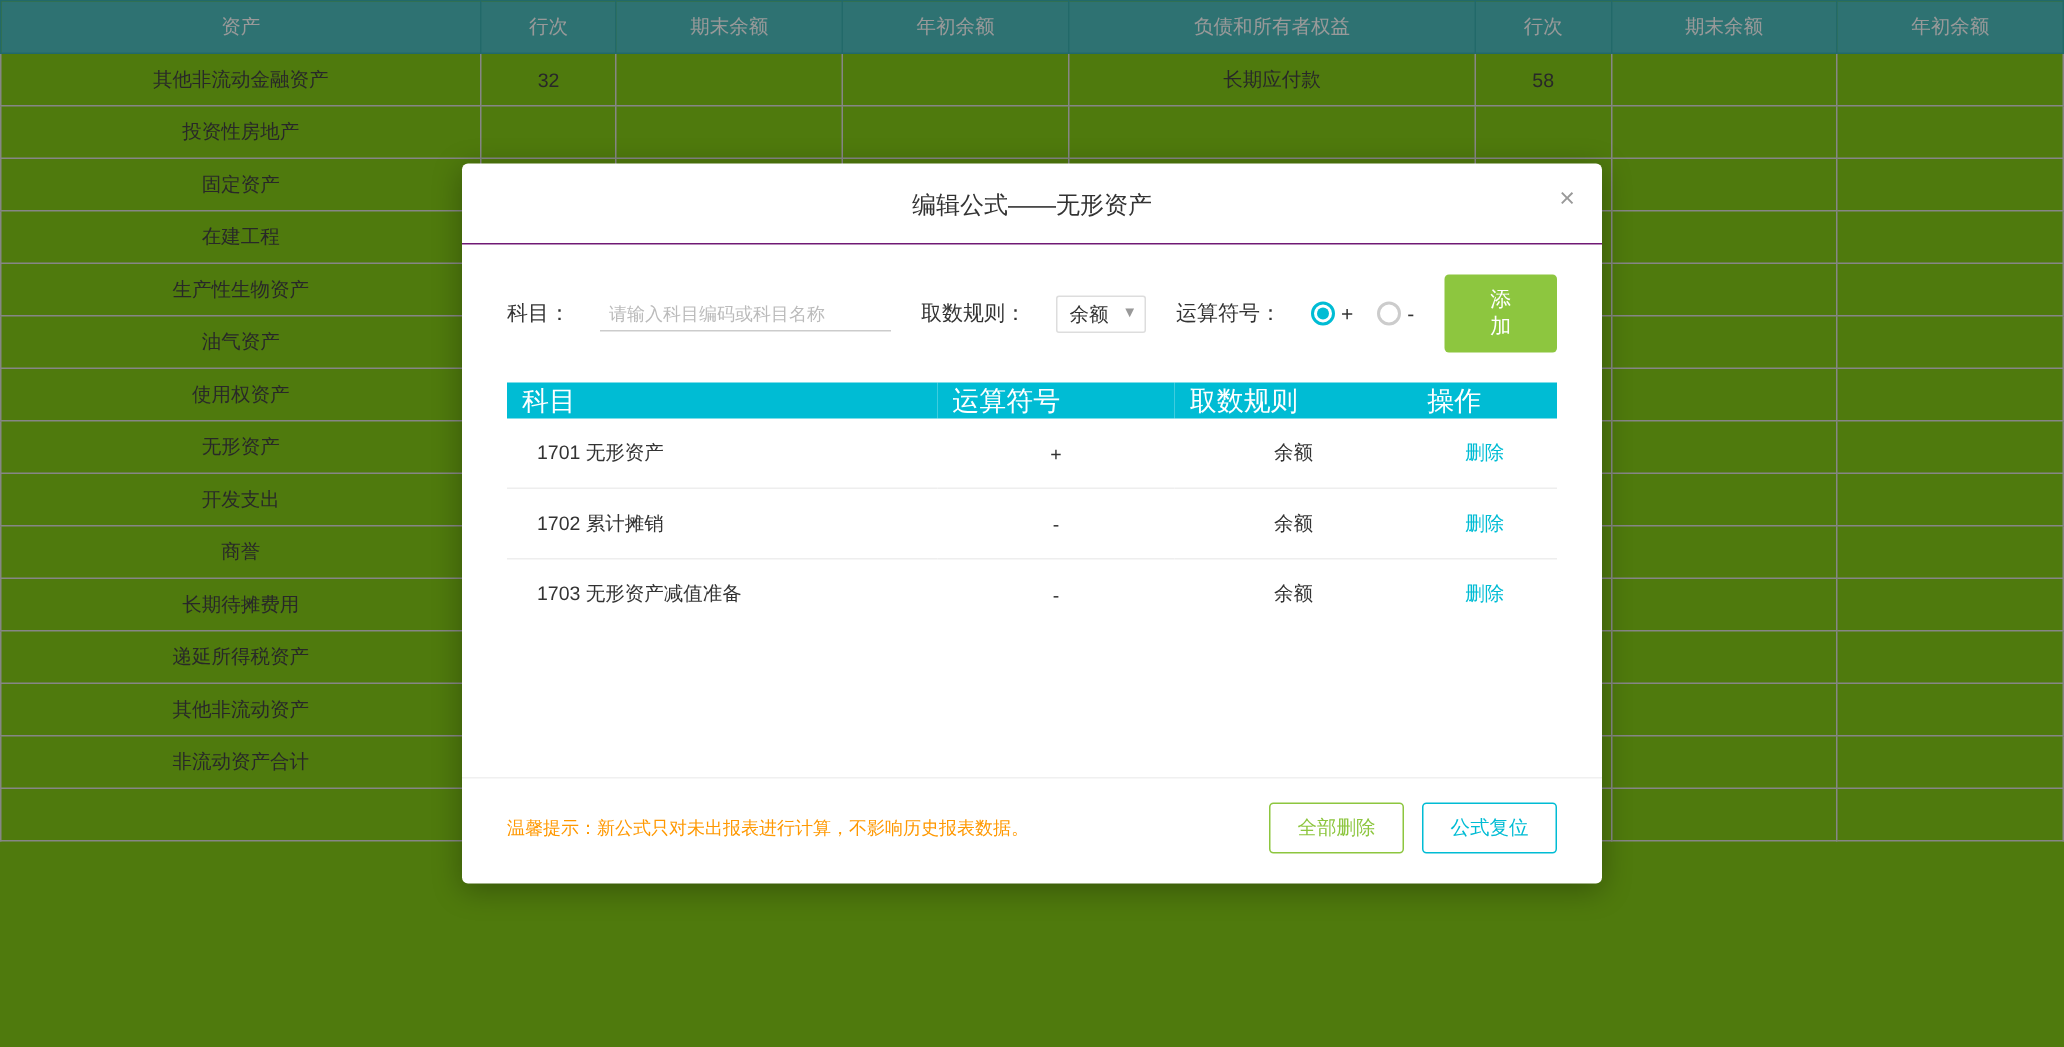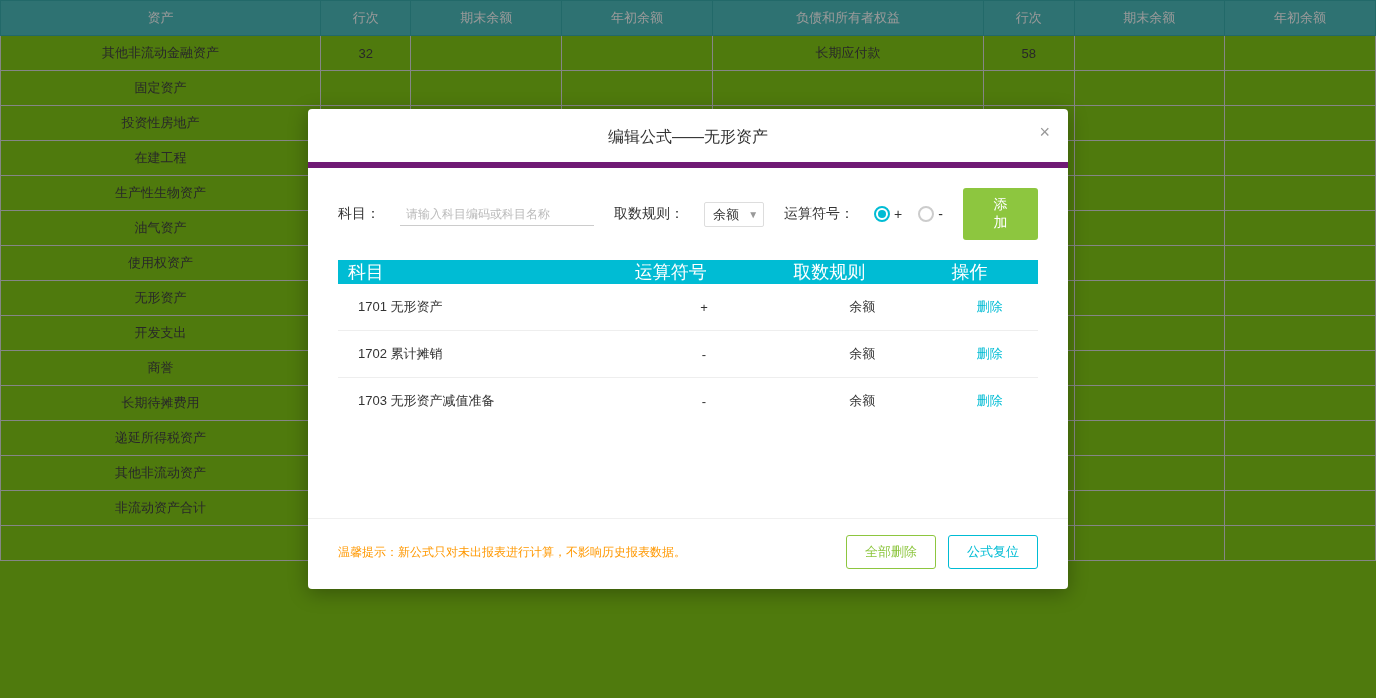--- a/index.html
+++ b/index.html
@@ -324,17 +324,17 @@
         <td></td>
       </tr>
       <tr>
+        <td>投资性房地产</td>
+        <td></td>
+          <td></td>
+          <td></td>
+        <td></td>
+          <td></td>
+          <td></td>
+          <td></td>
+      </tr>
+      <tr>
         <td>固定资产</td>
-        <td></td>
-          <td></td>
-          <td></td>
-        <td></td>
-          <td></td>
-          <td></td>
-          <td></td>
-      </tr>
-      <tr>
-        <td>投资性房地产</td>
         <td></td>
           <td></td>
           <td></td>

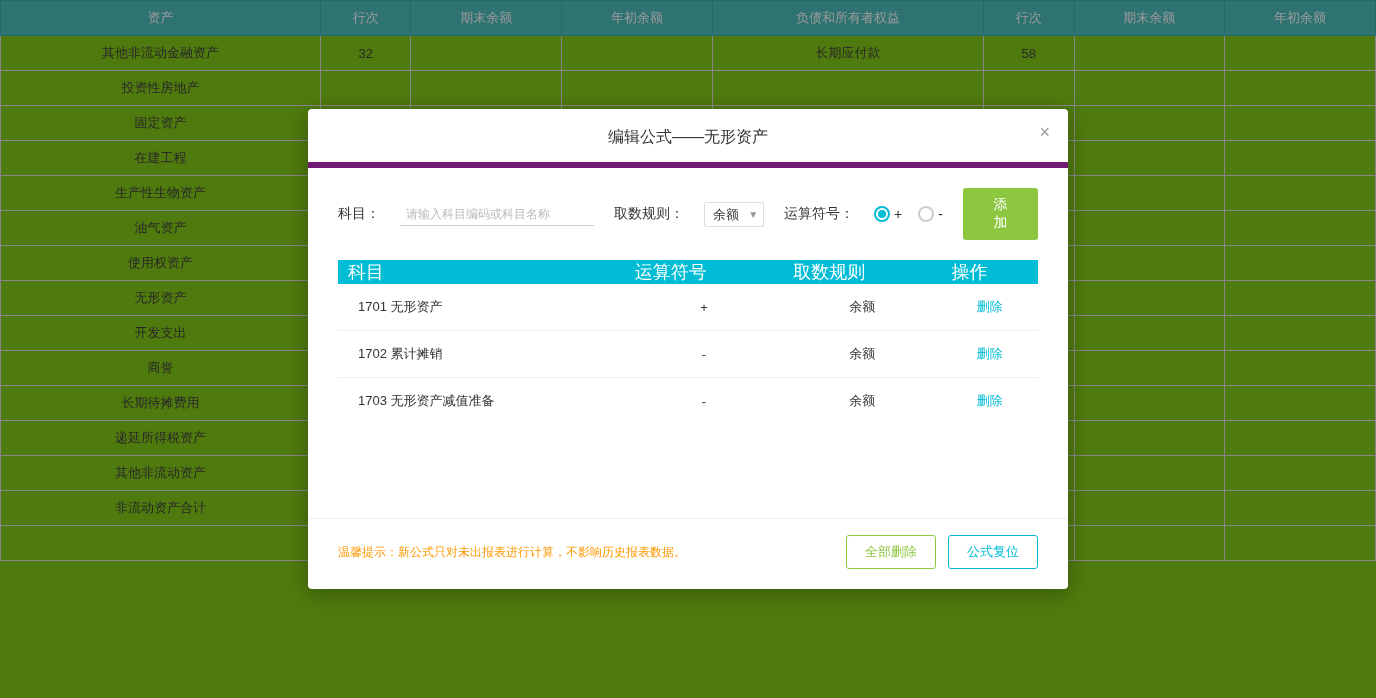--- a/index.html
+++ b/index.html
@@ -74,7 +74,7 @@
 
     .modal-header {
       padding: 18px 4px 14px;
-      border-bottom: 6px solid #701a75;
+      border-bottom: 1px solid #701a75;
       text-align: center;
       position: relative;
     }

